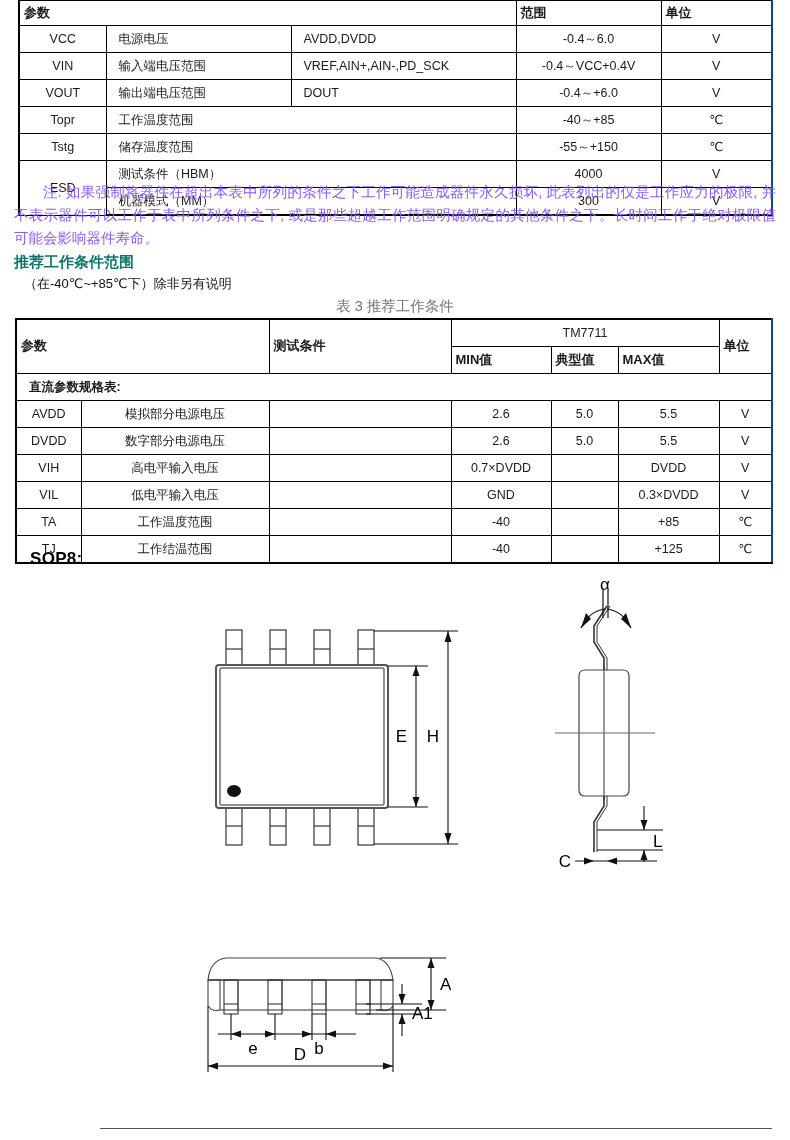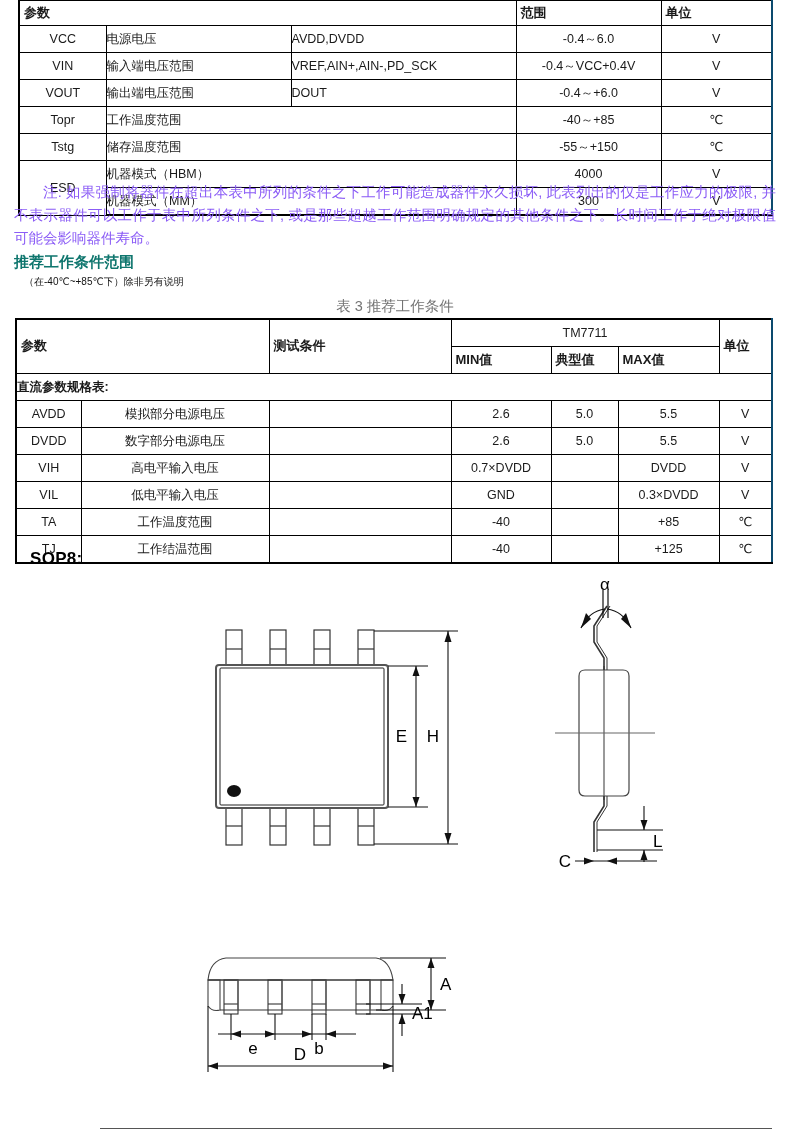--- a/index.html
+++ b/index.html
@@ -31,7 +31,7 @@
     line-height: 1.15;
   }
   table.ds .ctr { text-align: center; }
-  table.ds .lft { text-align: left; padding-left: 0; }
+  table.ds .lft { text-align: left; padding-left: 12px; }
   table.ds .hdr { font-weight: bold; font-size: 13px; }
   table.ds .outerL { border-left: 2px solid #000; }
   table.ds .outerR { border-right: 2px solid #0c4a6e; }

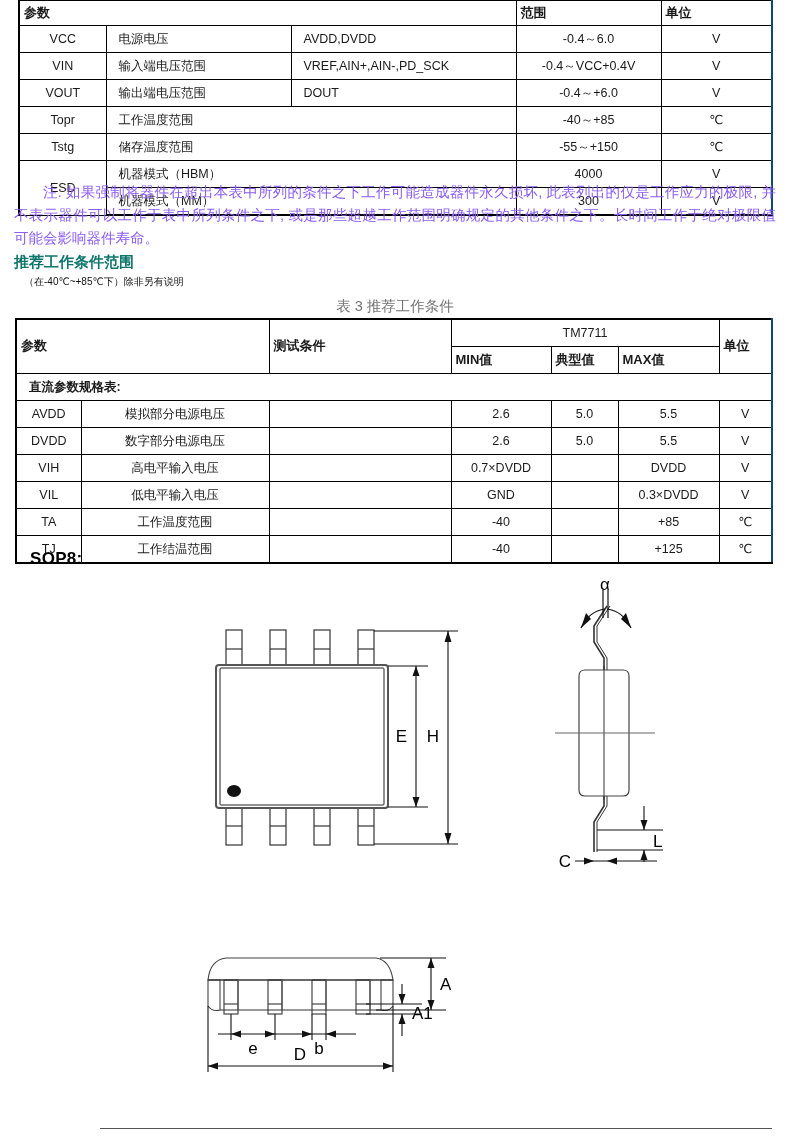--- a/index.html
+++ b/index.html
@@ -183,7 +183,7 @@
 
       <tr>
         <td class="ctr outerL" rowspan="2">ESD</td>
-        <td class="lft" colspan="2">机器模式（HBM）</td>
+        <td class="lft" colspan="2">测试条件（HBM）</td>
         <td class="ctr">4000</td>
         <td class="ctr outerR">V</td>
       </tr>

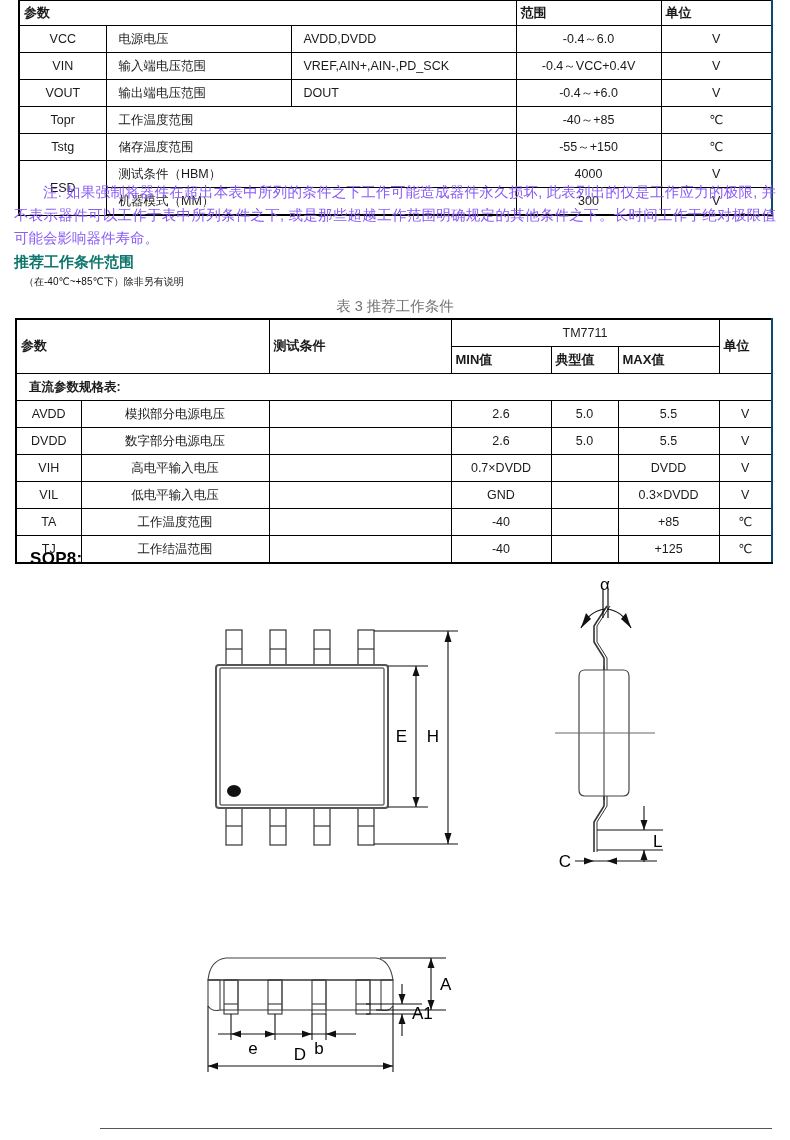--- a/index.html
+++ b/index.html
@@ -85,7 +85,7 @@
     position: absolute;
     left: 24px;
     top: 275px;
-    font-size: 10px;
+    font-size: 13px;
     color: #111;
   }
   .tbl-cap {

